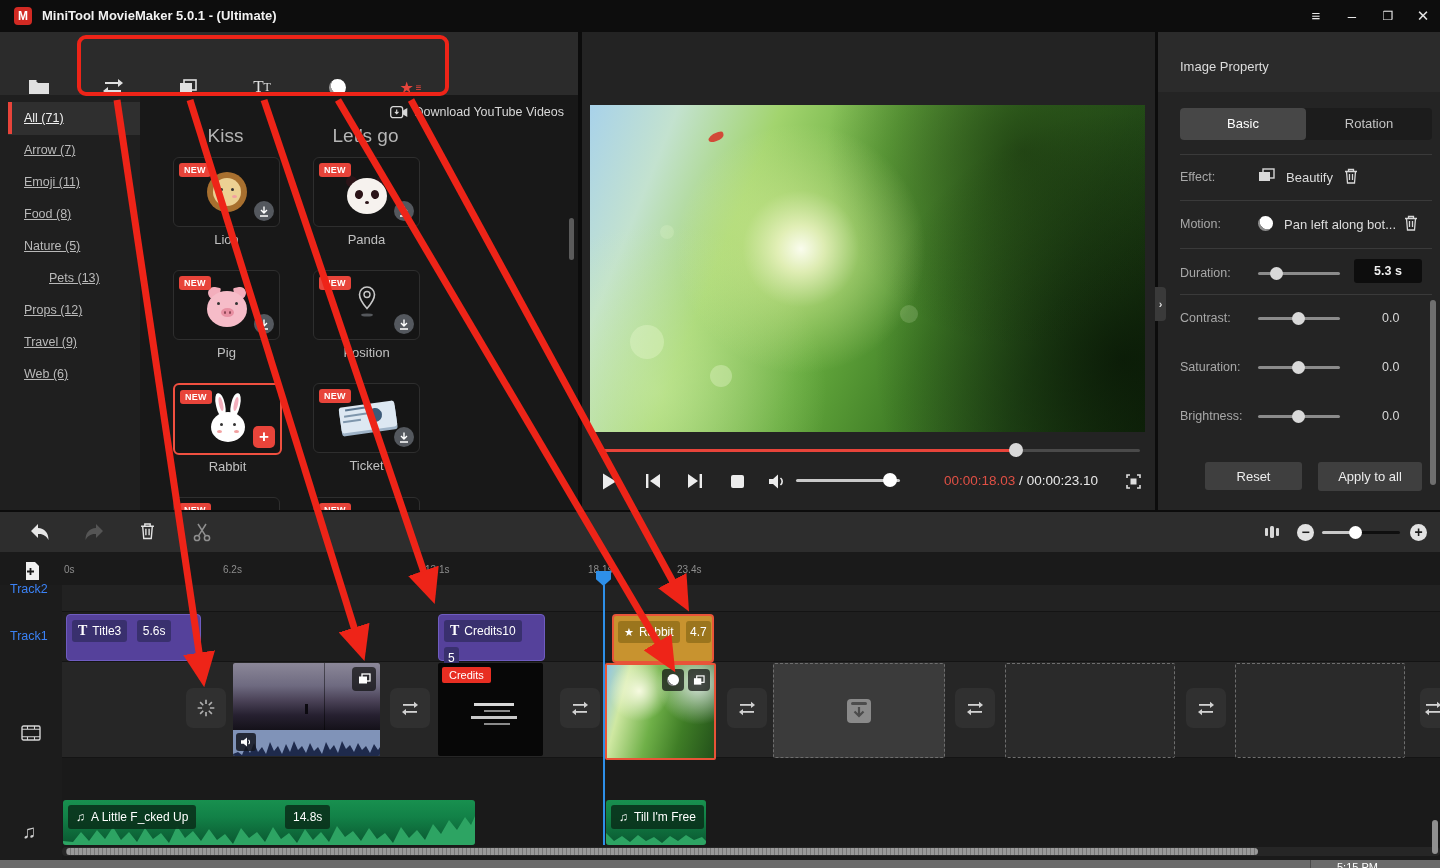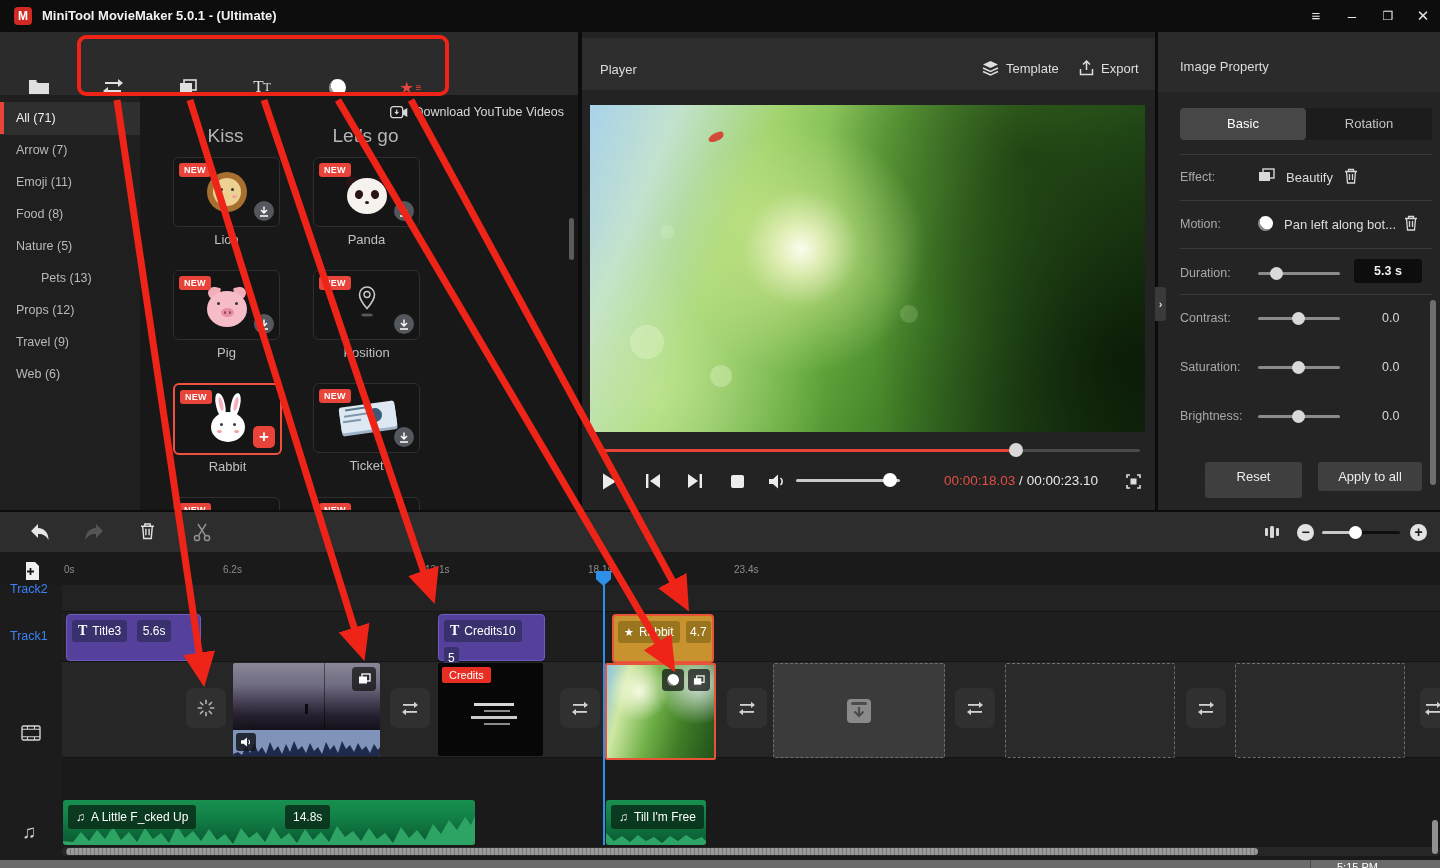--- a/index.html
+++ b/index.html
@@ -299,24 +299,6 @@
 </div>
 
 <div class="r playerpanel">
-  <div class="phead">
-    <div class="r ptitle">Player</div>
-    <div class="r pbtn" style="left:400px;">
-      <svg width="17" height="16" viewBox="0 0 17 16" fill="none" stroke="#dedede" stroke-width="1.4">
-          <path d="M8.5 1 L16 4.5 8.5 8 1 4.5 z" fill="#dedede" stroke="none"></path>
-          <path d="M1 8 l7.5 3.5 L16 8"></path>
-          <path d="M1 11.5 l7.5 3.5 L16 11.5"></path>
-        </svg>
-      <span>Template</span>
-    </div>
-    <div class="r pbtn" style="left:497px;">
-      <svg width="15" height="16" viewBox="0 0 15 16" fill="none" stroke="#dedede" stroke-width="1.5">
-          <path d="M7.5 10 V1.5 M4 4.5 L7.5 1 11 4.5"></path>
-          <path d="M1.5 9 v5.5 h12 V9"></path>
-        </svg>
-      <span>Export</span>
-    </div>
-  </div>
   <div class="r video">
     <div class="scene"></div>
     <div class="bokeh" style="left:40px;top:220px;width:34px;height:34px;"></div>

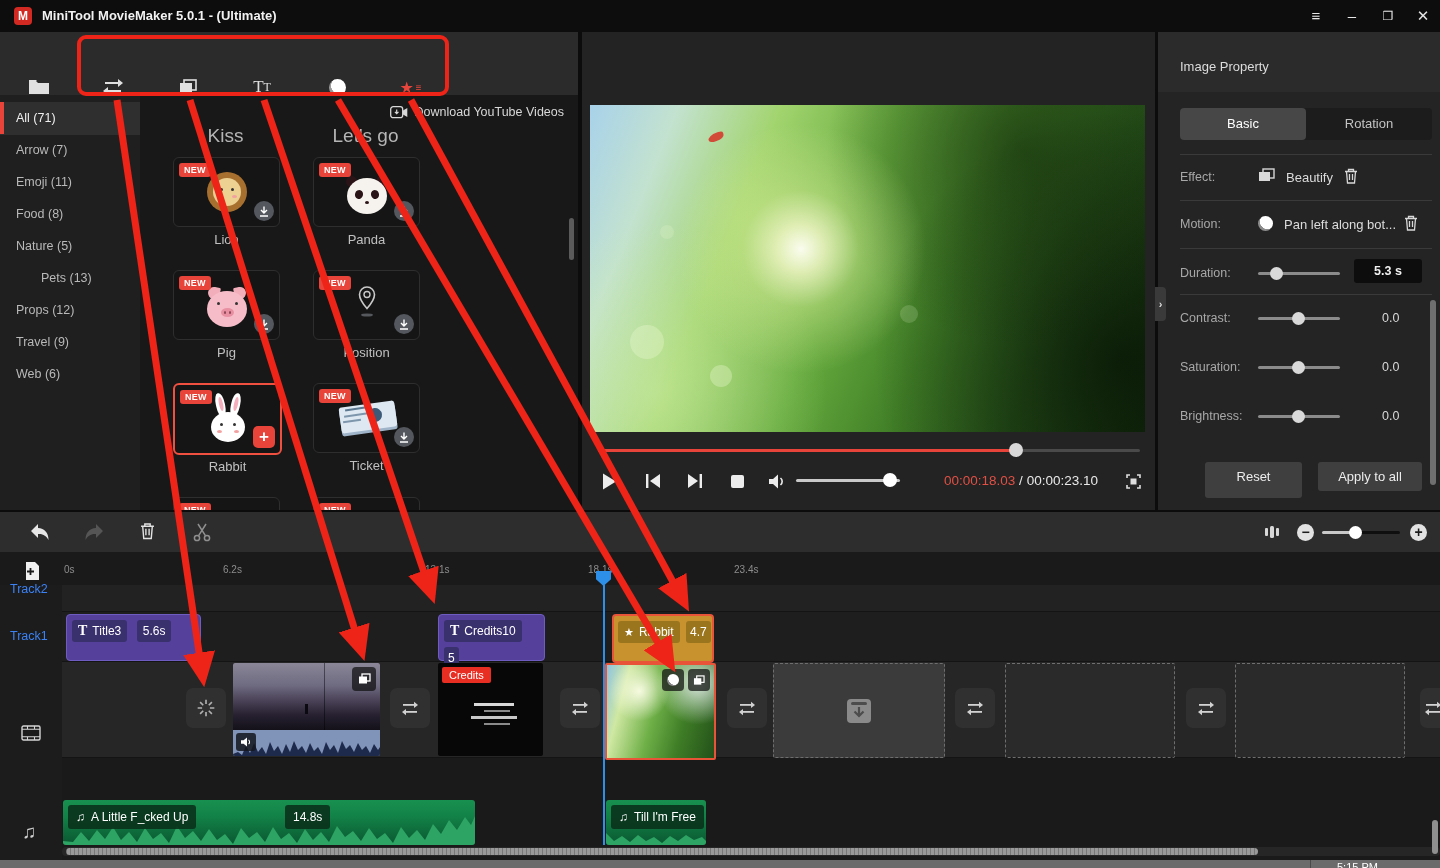--- a/index.html
+++ b/index.html
@@ -19,7 +19,7 @@
   .tool.red .tlabel{color:#e8453c;}
   
   .sidepanel{left:0;top:95px;width:140px;height:415px;background:#1f1f1f;}
-  .cat{left:0;width:140px;height:33px;line-height:32px;padding-left:16px;color:#b9b9b9;font-size:12.5px;}
+  .cat{left:8px;width:140px;height:33px;line-height:32px;padding-left:16px;color:#b9b9b9;font-size:12.5px;text-decoration:underline;}
   .cat.sel{background:#2f2f2f;color:#efefef;}
   .cat.sel::before{content:"";position:absolute;left:0;top:0;width:4px;height:32px;background:#e8443a;}
   .gridarea{left:140px;top:95px;width:438px;height:415px;background:#181818;overflow:hidden;}

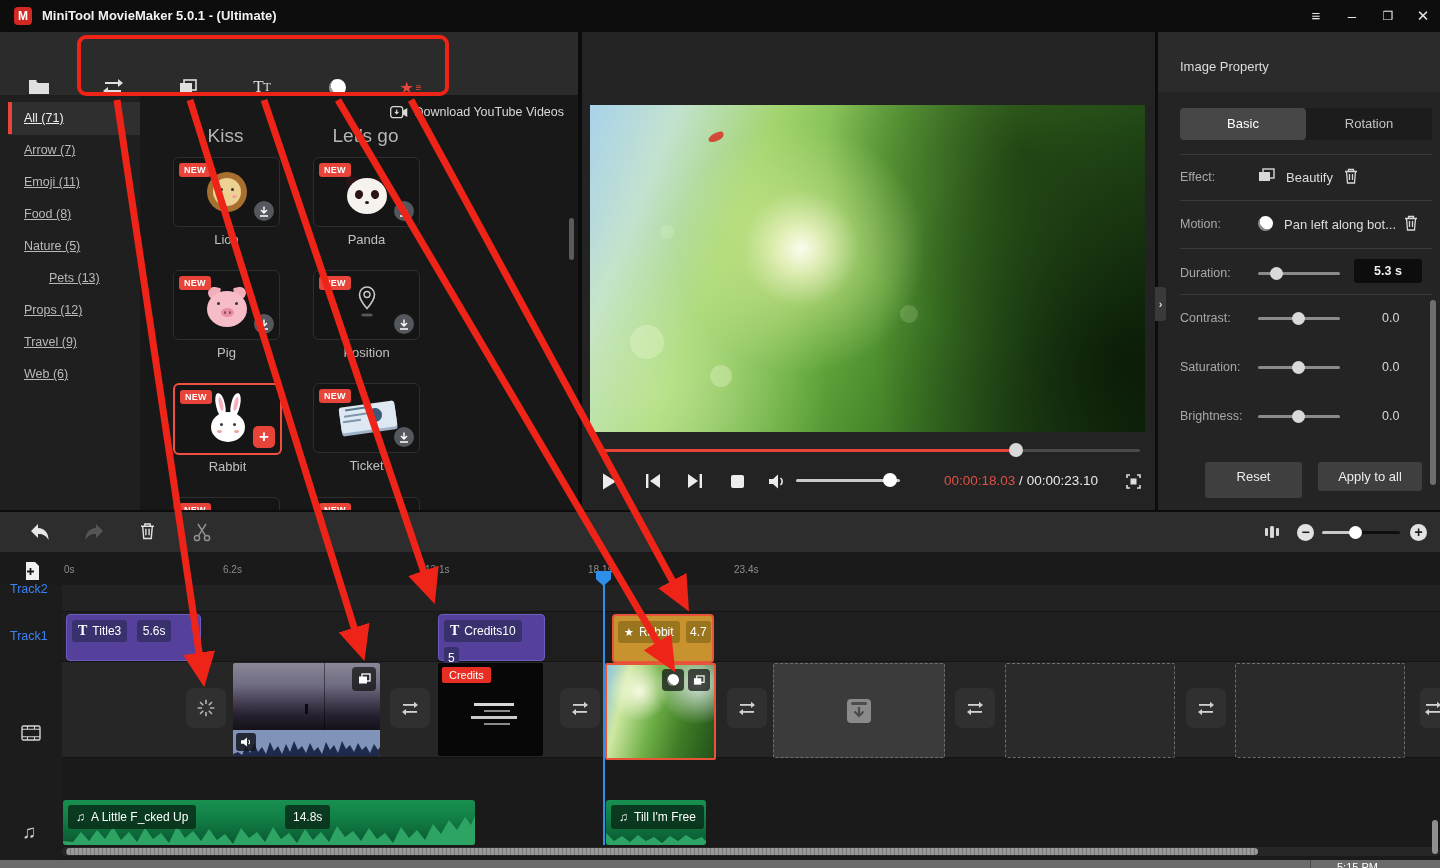--- a/index.html
+++ b/index.html
@@ -401,7 +401,7 @@
   <div class="r sl-handle" style="left:134px;top:383px;"></div>
   <div class="r pvalue" style="left:224px;top:377px;">0.0</div>
 
-  <div class="r pbtn2" style="left:47px;top:430px;width:97px;height:36px;">Reset</div>
+  <div class="r pbtn2" style="left:47px;top:430px;width:97px;height:28px;">Reset</div>
   <div class="r pbtn2" style="left:160px;top:430px;width:104px;height:29px;">Apply to all</div>
   <div class="r pscroll"></div>
 </div>

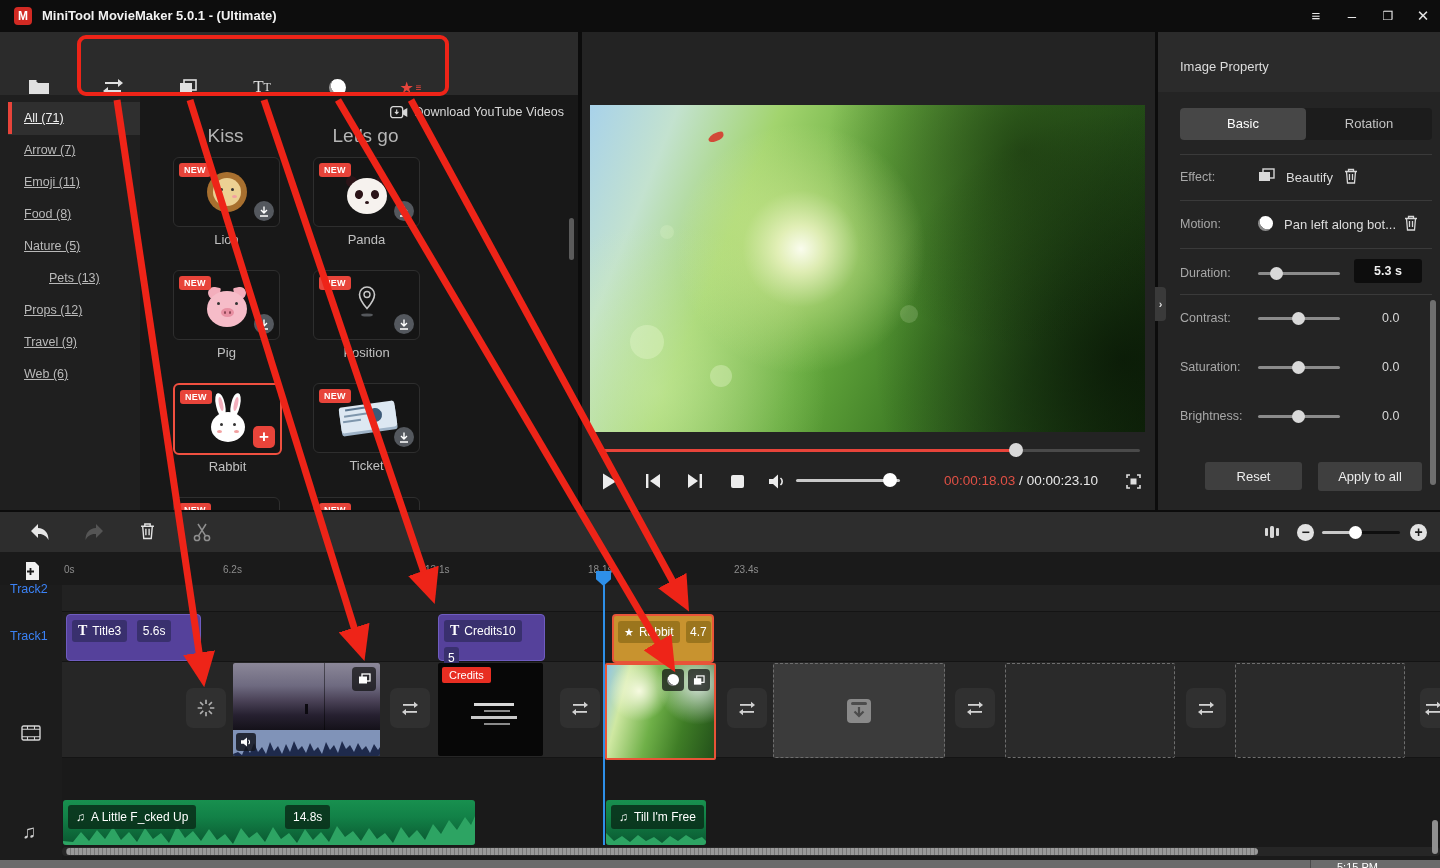--- a/index.html
+++ b/index.html
@@ -443,7 +443,7 @@
     <div class="tick" style="left:161px;">6.2s</div>
     <div class="tick" style="left:363px;">13.1s</div>
     <div class="tick" style="left:526px;">18.1s</div>
-    <div class="tick" style="left:672px;">23.4s</div>
+    <div class="tick" style="left:615px;">23.4s</div>
   </div>
   <svg class="r" style="left:21px;top:9px;" width="20" height="20" viewBox="0 0 20 20">
       <path d="M5 1 h9 l4 4 v14 h-13 z" fill="#f0f0f0"></path>

